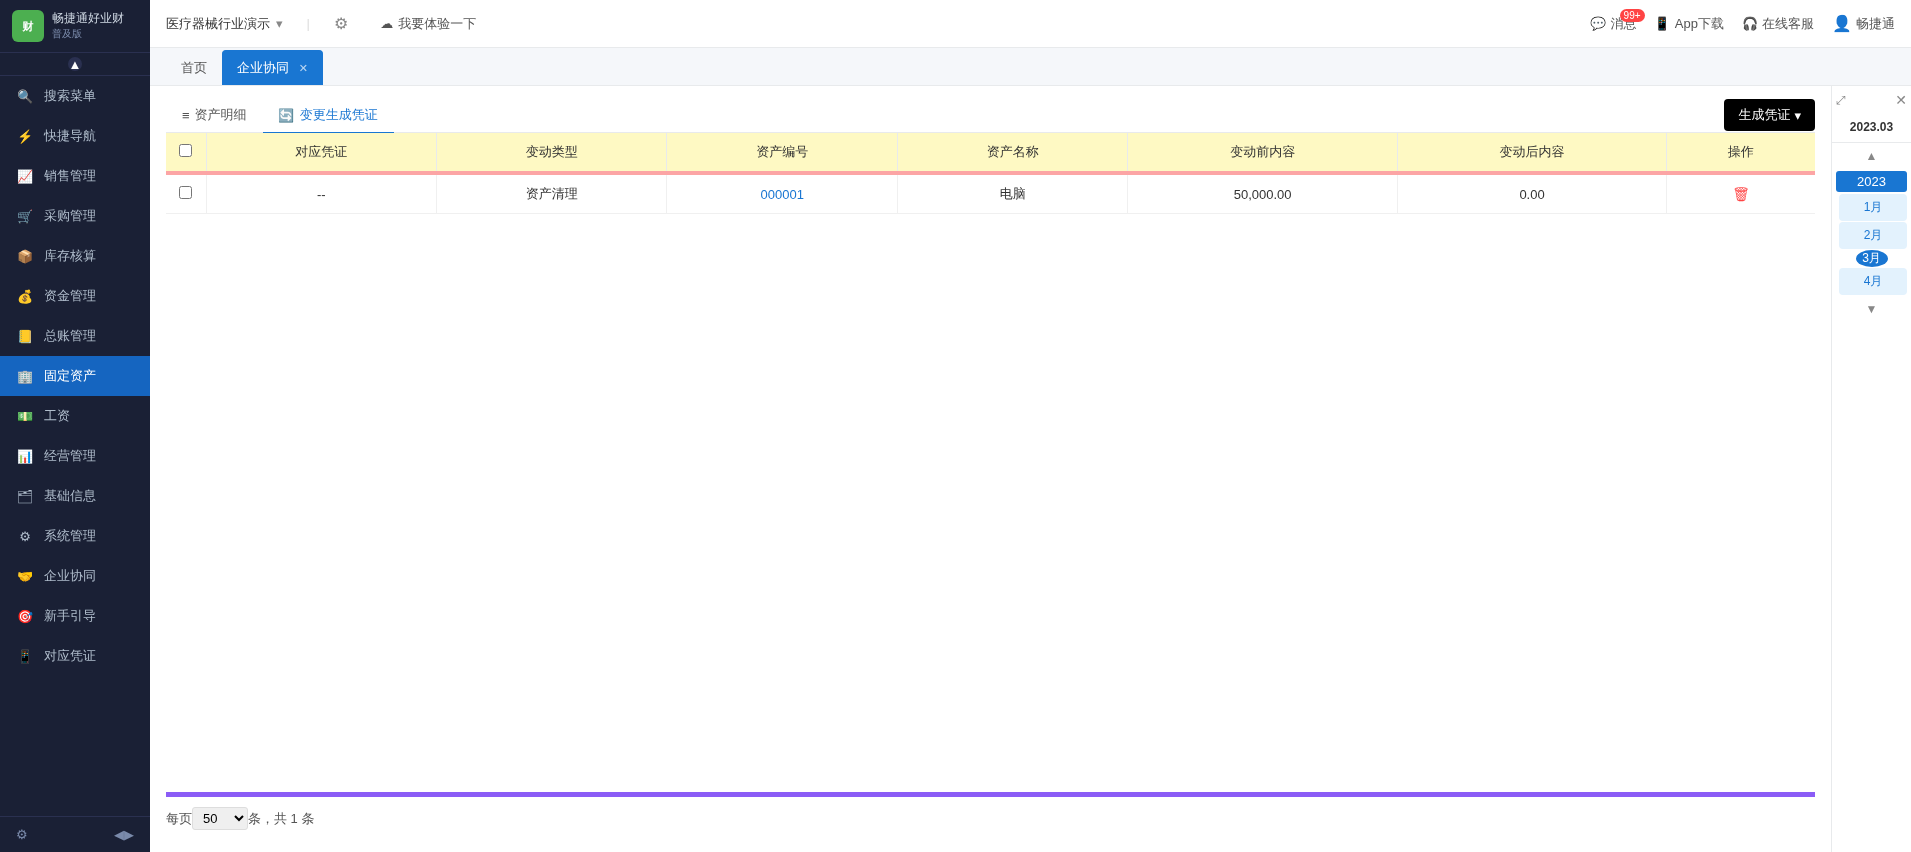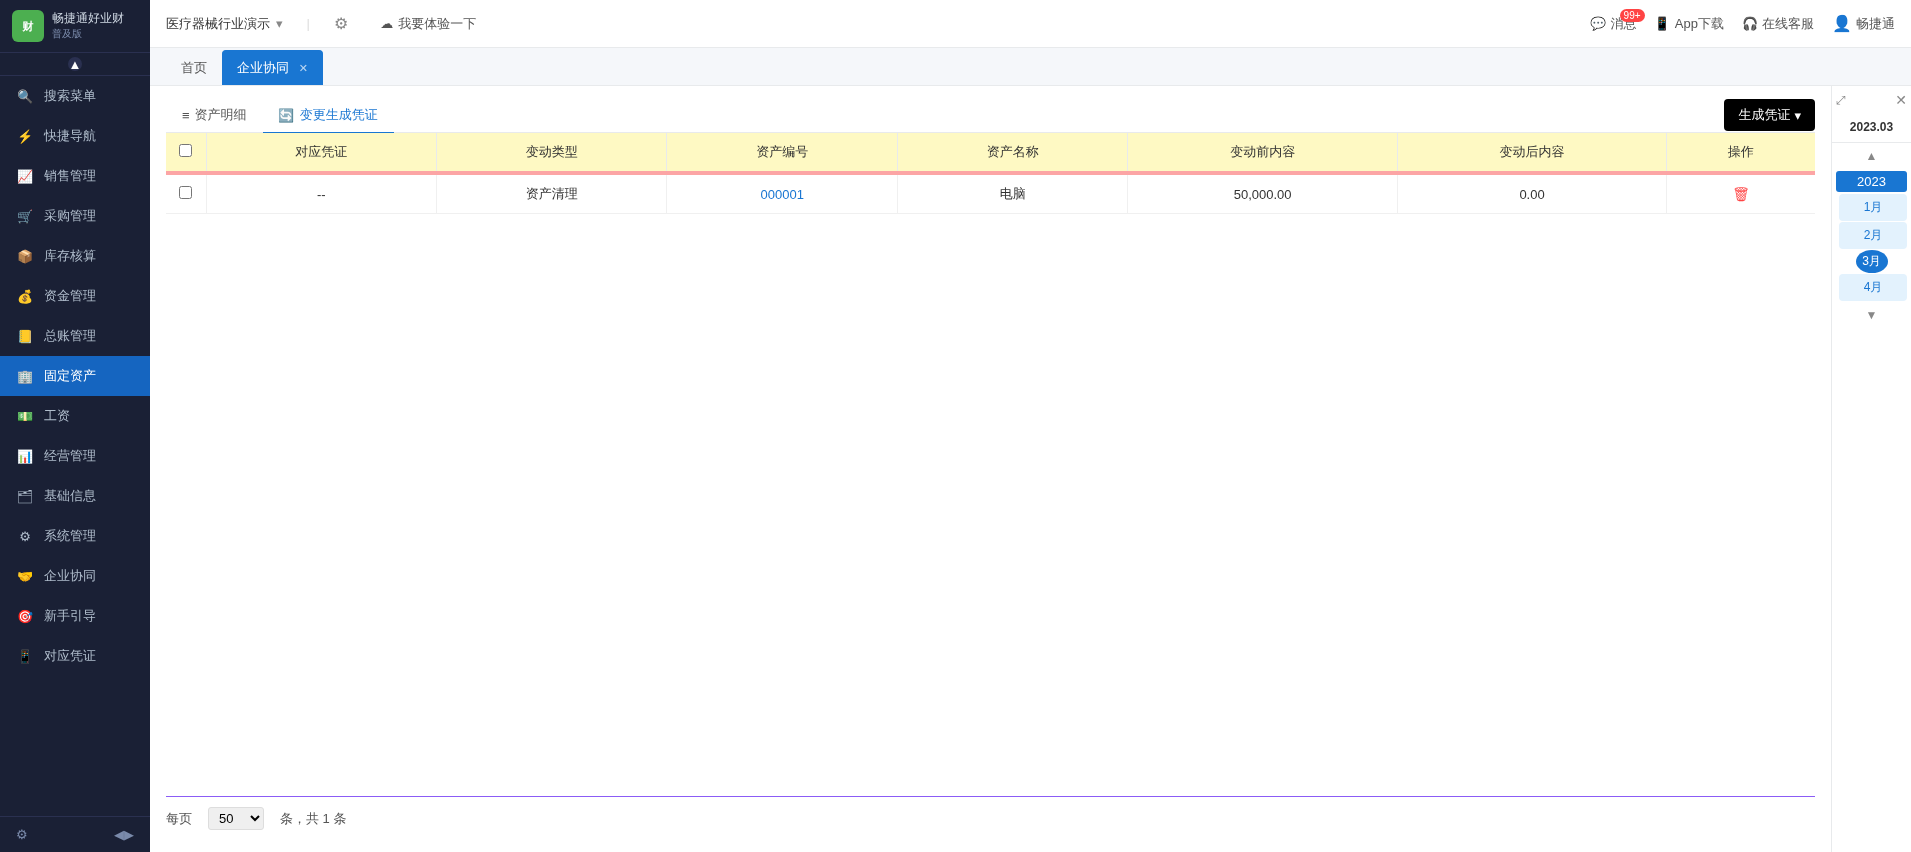--- a/index.html
+++ b/index.html
@@ -269,7 +269,7 @@
       background: #1976d2;
       color: #fff;
       border-radius: 50%;
-      width: 32px; height: 23px;
+      width: 32px; height: 17px;
       margin: 1px auto;
       justify-content: center;
     }

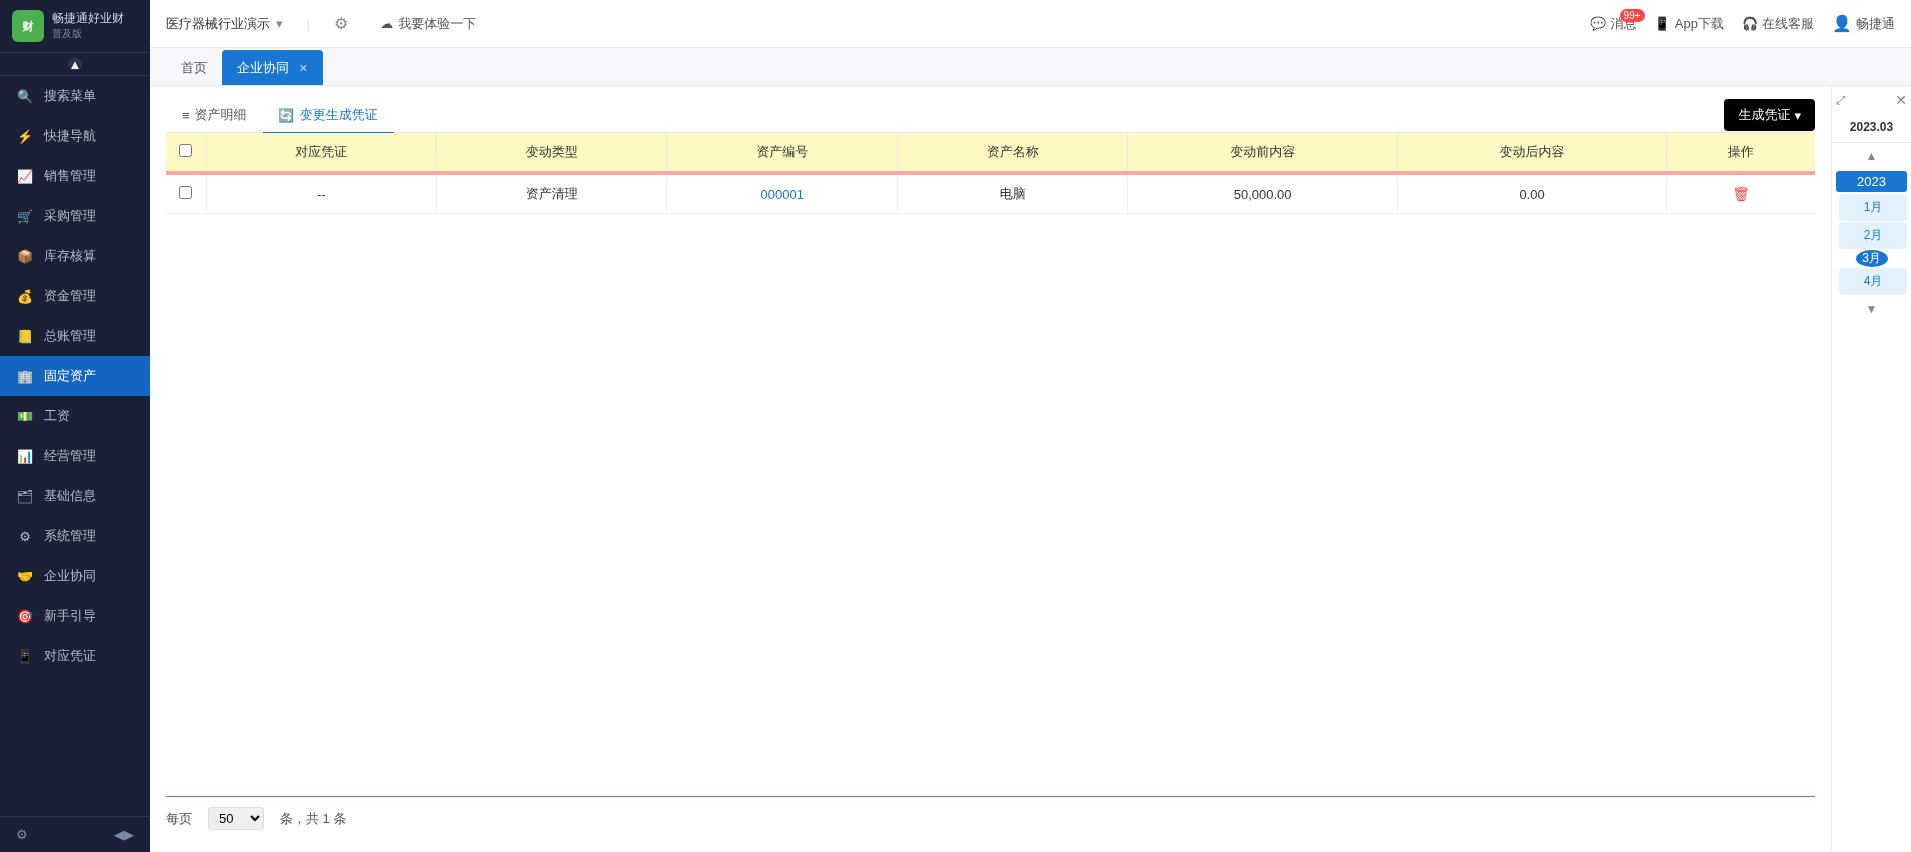--- a/index.html
+++ b/index.html
@@ -195,10 +195,10 @@
       padding: 10px 0;
       display: flex;
       align-items: center;
-      gap: 16px;
+      gap: 0;
       font-size: 13px;
       color: #555;
-      border-top: 1px solid #8b5cf6;
+      border-top: 5px solid #8b5cf6;
       margin-top: 4px;
     }
     .page-size-select {

